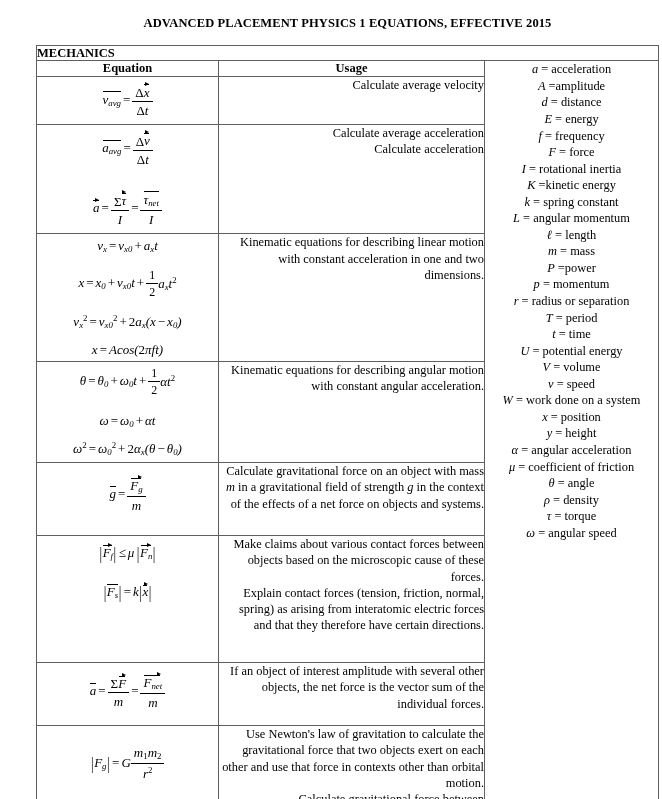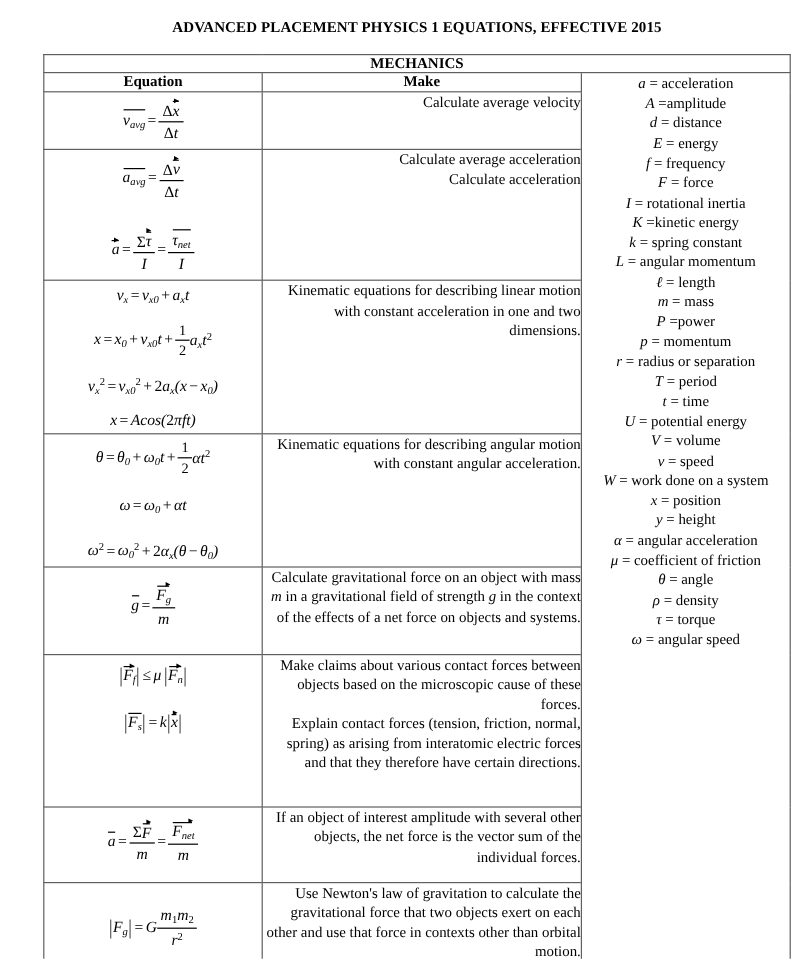--- a/index.html
+++ b/index.html
@@ -49,7 +49,6 @@
   }
 
   .section-head {
-    text-align: center;
     font-weight: bold;
     font-size: 12.5px;
     padding: 3px 0 4px 0;

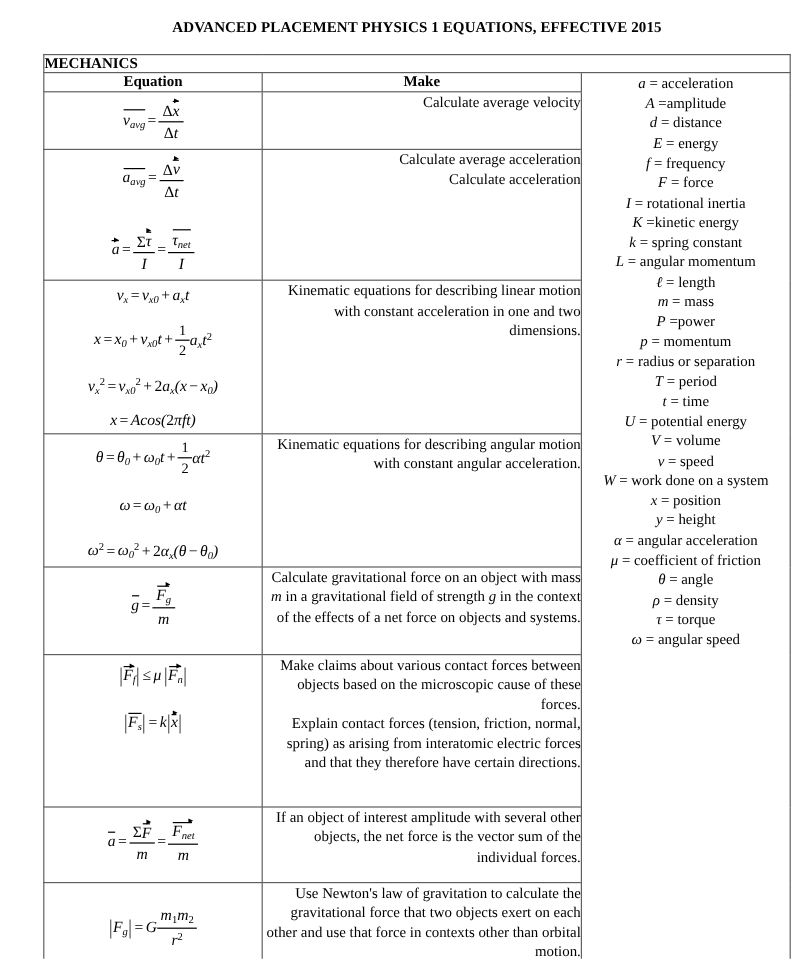--- a/index.html
+++ b/index.html
@@ -228,7 +228,7 @@
 
       <tr>
         <td class="col-head">Equation</td>
-        <td class="col-head">Make</td>
+        <td class="col-head">Usage</td>
         <td class="legend-cell" rowspan="9">
           <span class="legend-line"><span class="m">a</span> = acceleration</span><br>
           <span class="legend-line"><span class="m">A</span> =amplitude</span><br>

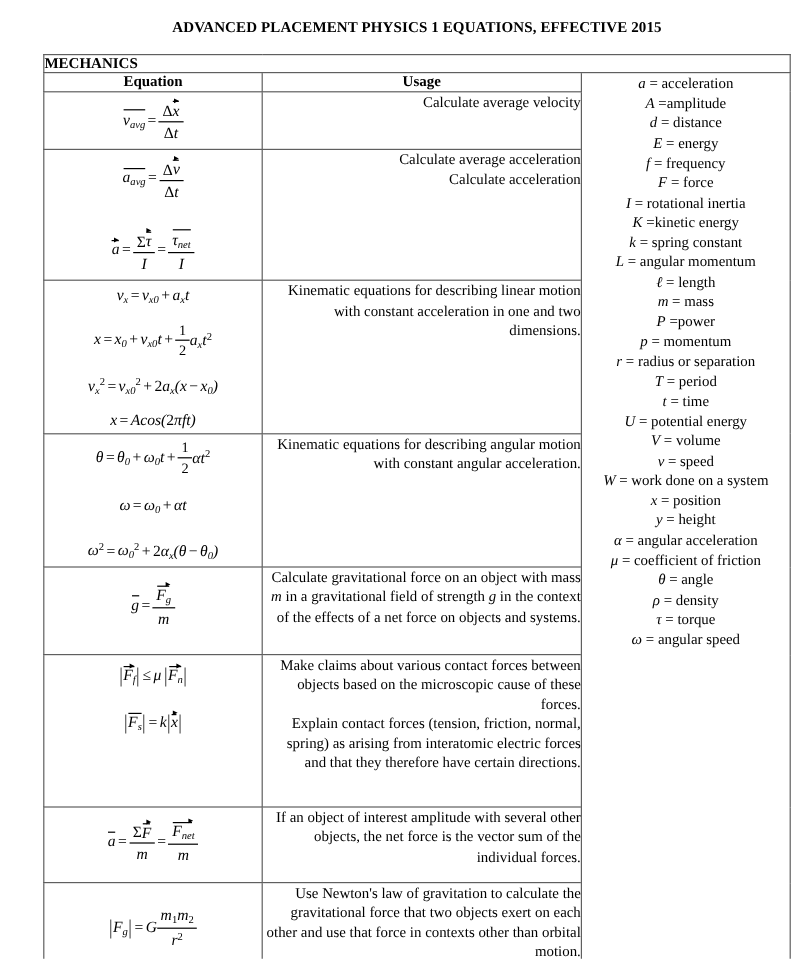--- a/index.html
+++ b/index.html
@@ -316,7 +316,7 @@
           <span class="eq-line" style="margin-top:16px">
             <span class="m">ω</span><span class="op">=</span><span class="m">ω<sub>0</sub></span><span class="op">+</span><span class="m">αt</span>
           </span>
-          <span class="eq-line" style="margin-top:22px">
+          <span class="eq-line" style="margin-top:12px">
             <span class="m">ω<sup class="upr">2</sup></span><span class="op">=</span><span class="m">ω<sub>0</sub><sup class="upr">2</sup></span><span class="op">+</span><span class="m"><span class="up">2</span>α<sub>x</sub>(θ</span><span class="op">−</span><span class="m">θ<sub>0</sub>)</span>
           </span>
         </td>

